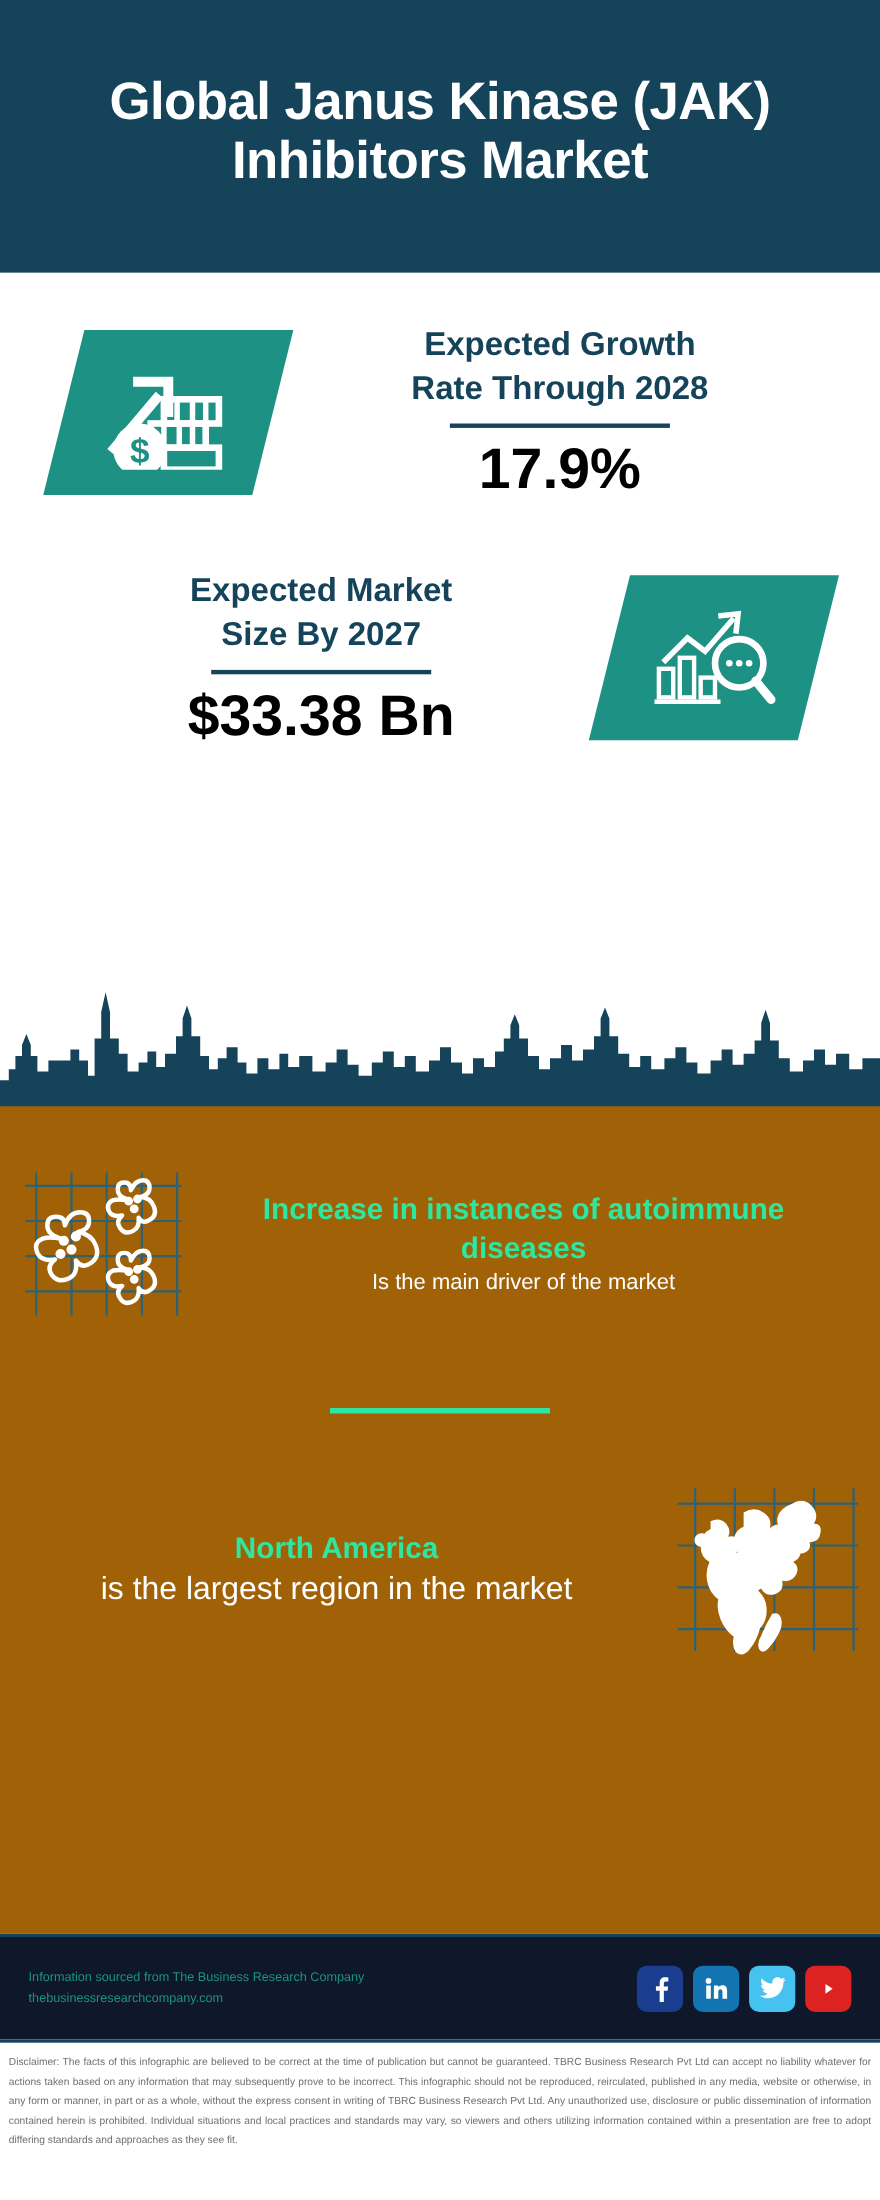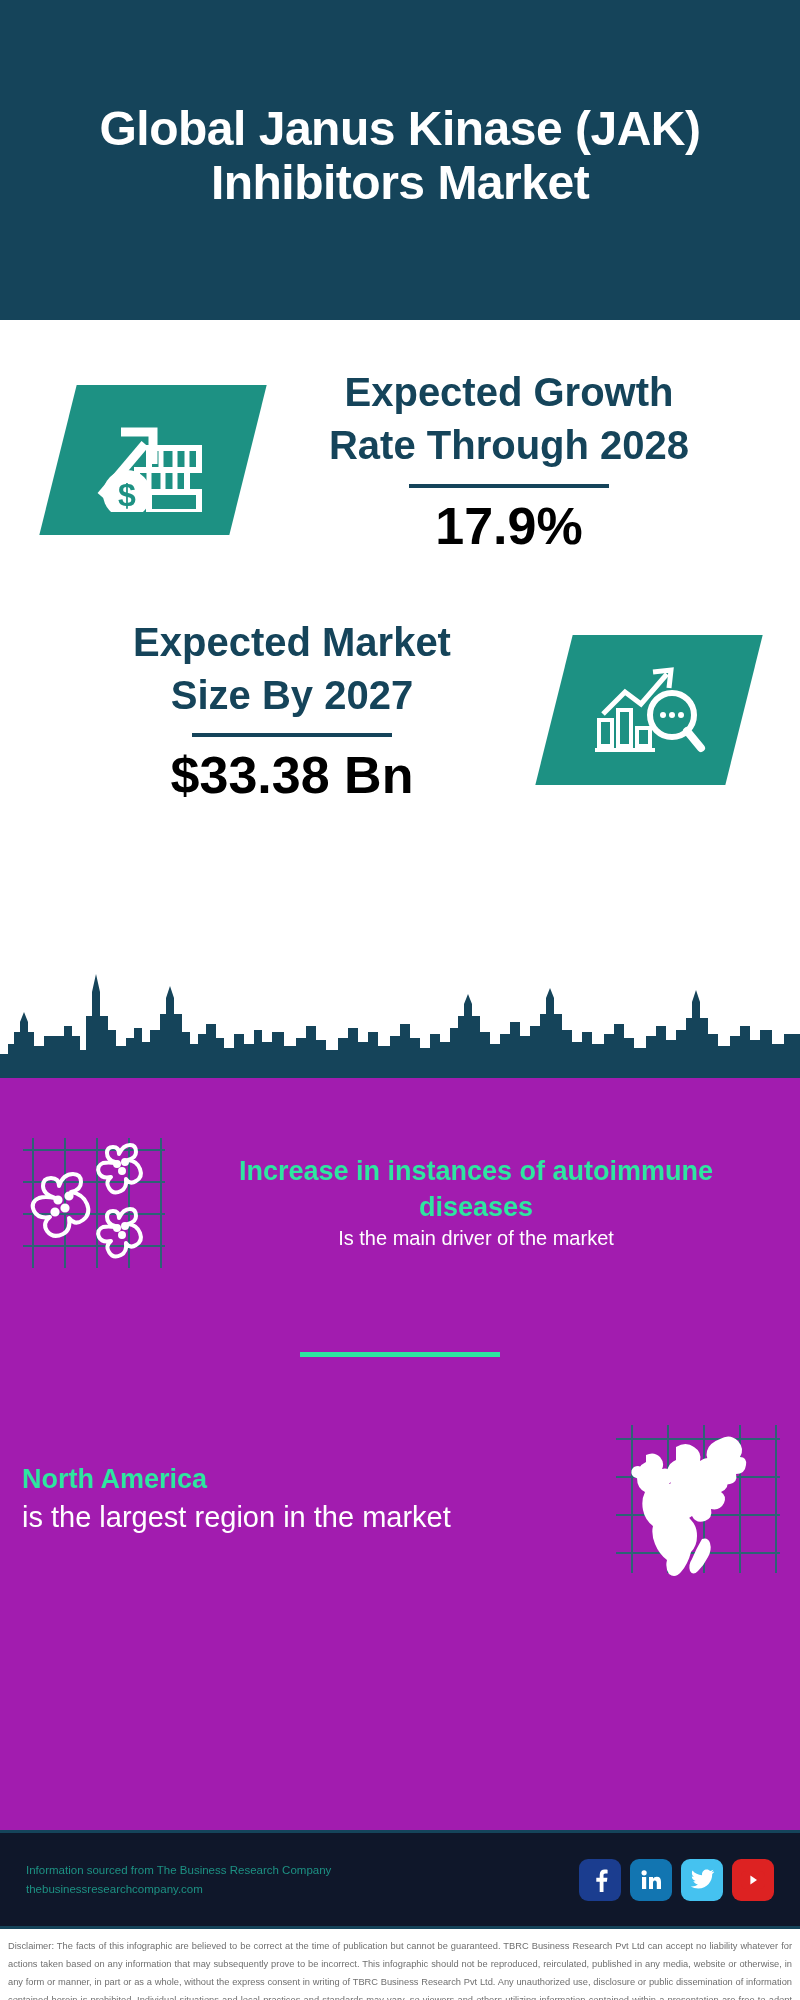--- a/index.html
+++ b/index.html
@@ -16,7 +16,7 @@
   
   .header {
     background:#15445a;
-    height:320px;
+    height:248px;
     display:flex; align-items:center; justify-content:center;
     padding:0 60px 8px 60px;
   }

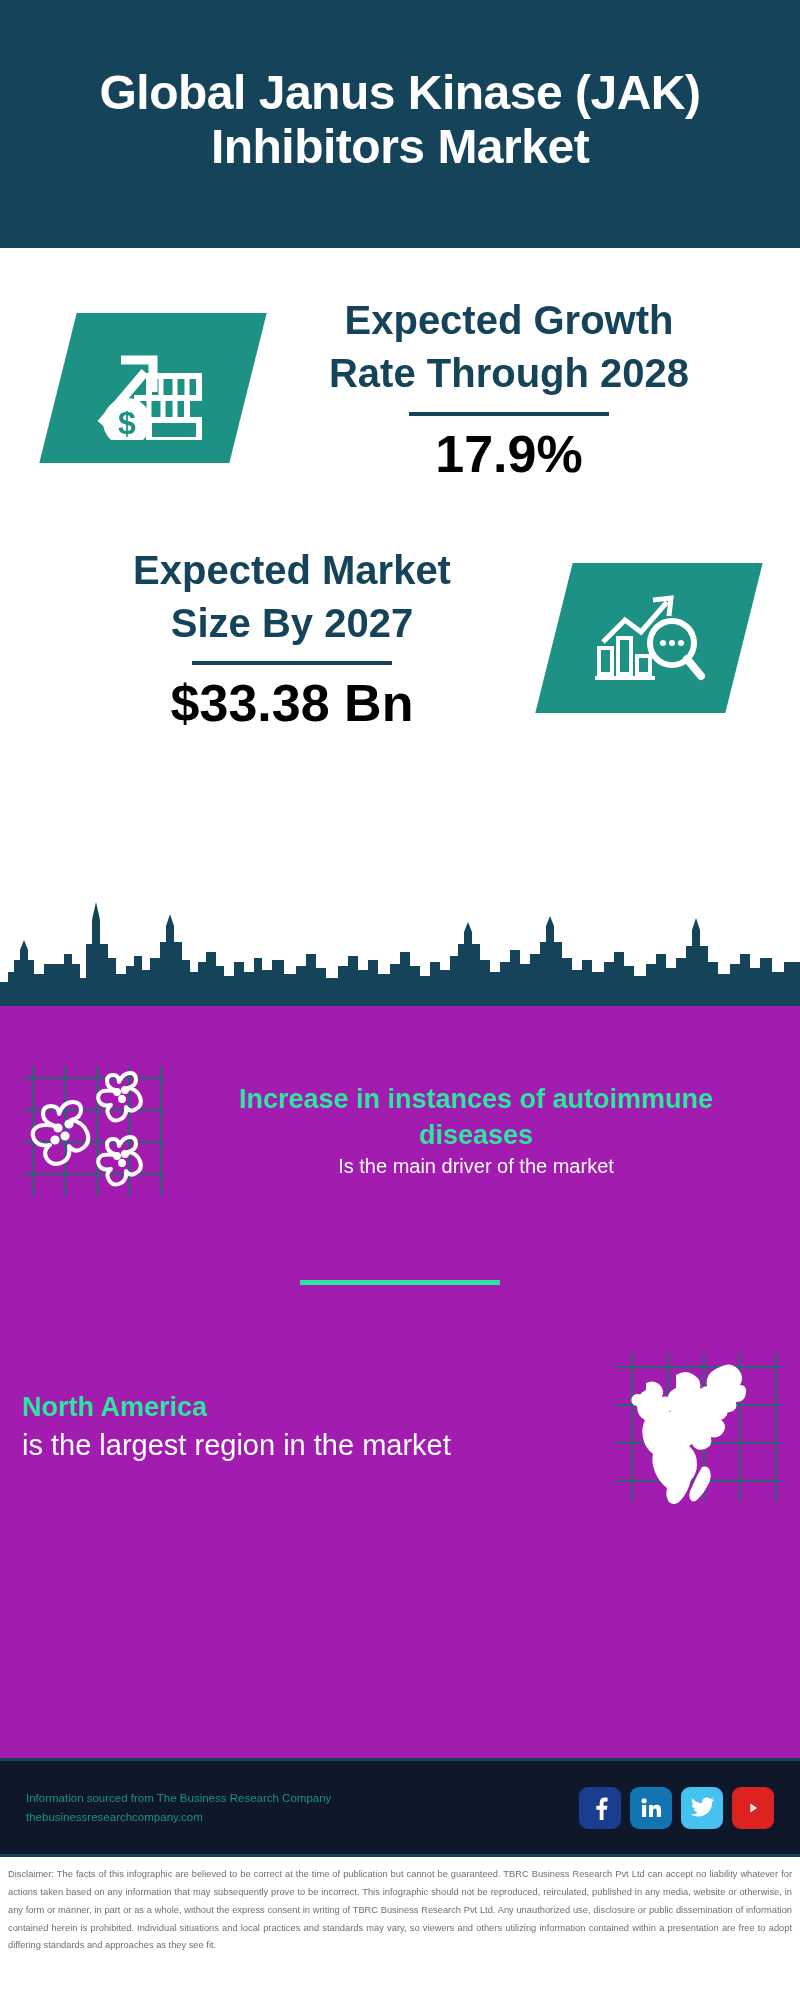--- a/index.html
+++ b/index.html
@@ -48,7 +48,7 @@
   .stat-text { flex:1 1 auto; text-align:center; padding:0 10px; }
   .stat-label {
     color:#15445a;
-    font-size:40px;
+    font-size:30px;
     font-weight:bold;
     line-height:1.32;
   }

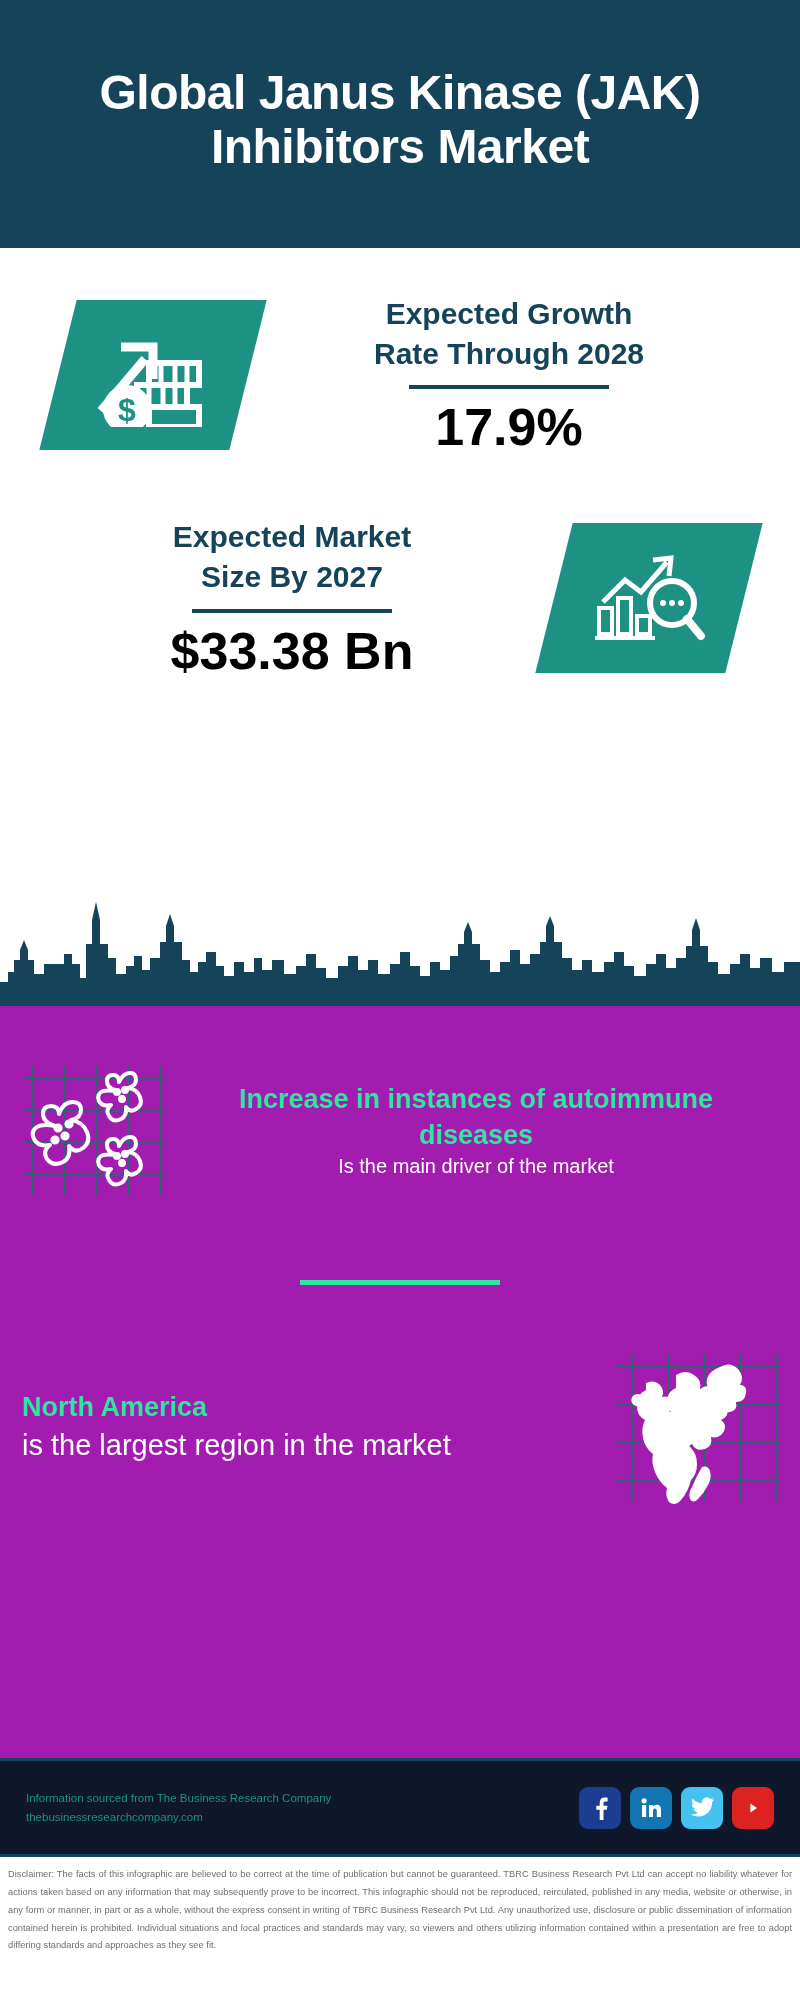--- a/index.html
+++ b/index.html
@@ -70,7 +70,7 @@
 
   
   .darkbody {
-    background:#a21caf;
+    background:#a16207;
     position:relative;
     height:758px;
   }

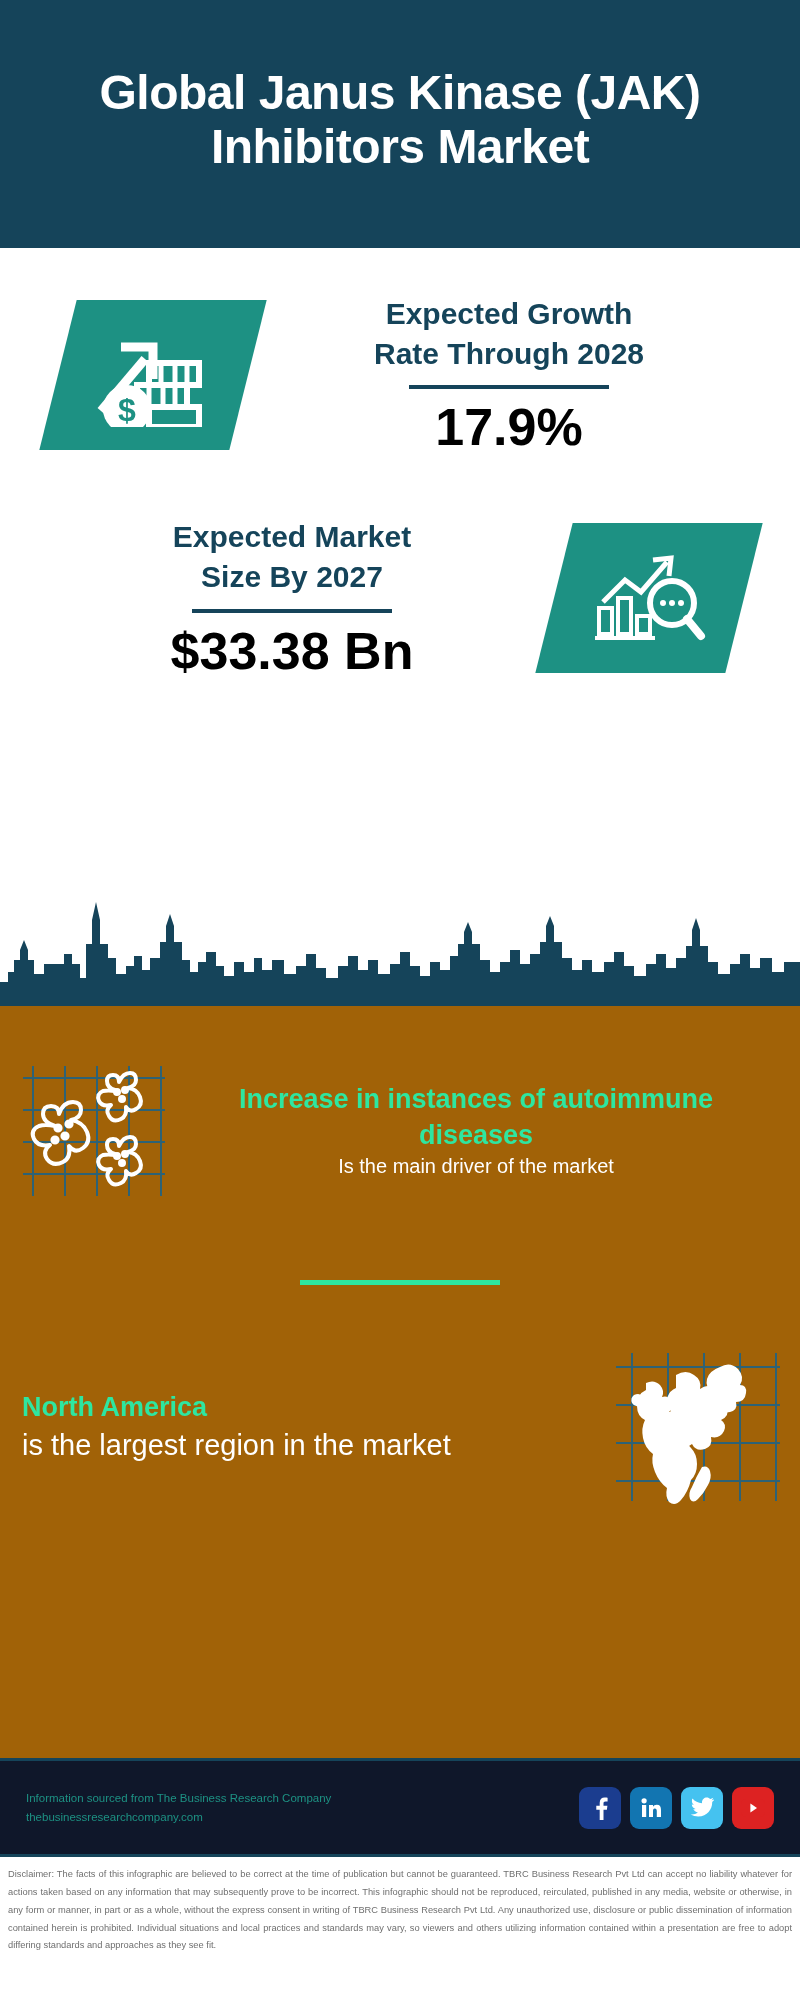--- a/index.html
+++ b/index.html
@@ -95,7 +95,7 @@
   }
 
   .region-block { display:flex; align-items:center; padding:62px 0 0 0; }
-  .region-text { flex:1 1 auto; text-align:left; padding-left:22px; }
+  .region-text { flex:1 1 auto; text-align:center; padding-left:22px; }
   .region-head {
     color:#2ee6a0; font-size:27px; font-weight:bold; line-height:1.35;
   }

